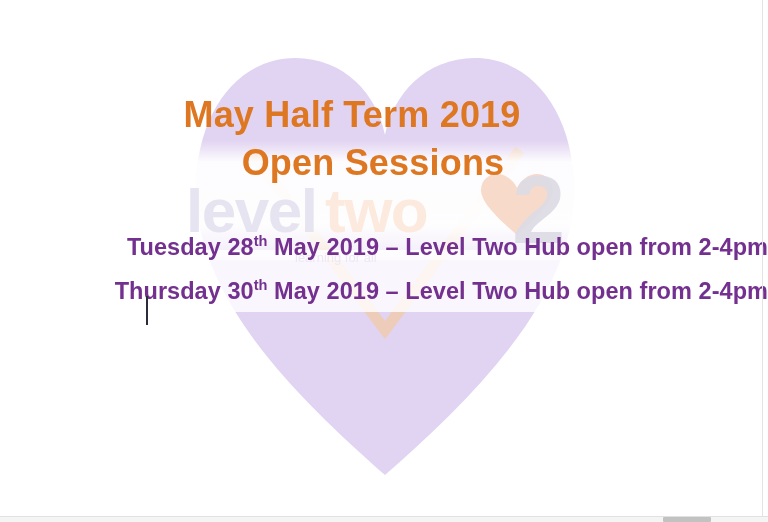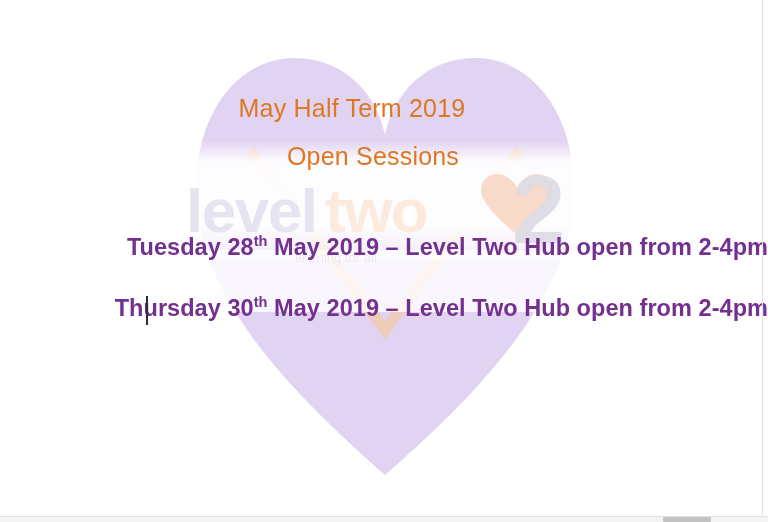--- a/index.html
+++ b/index.html
@@ -42,8 +42,8 @@
     width: 704px;
     text-align: center;
     color: #DD7722;
-    font-size: 25px;
-    font-weight: normal;
+    font-size: 36px;
+    font-weight: bold;
     letter-spacing: 0.2px;
     white-space: nowrap;
   }

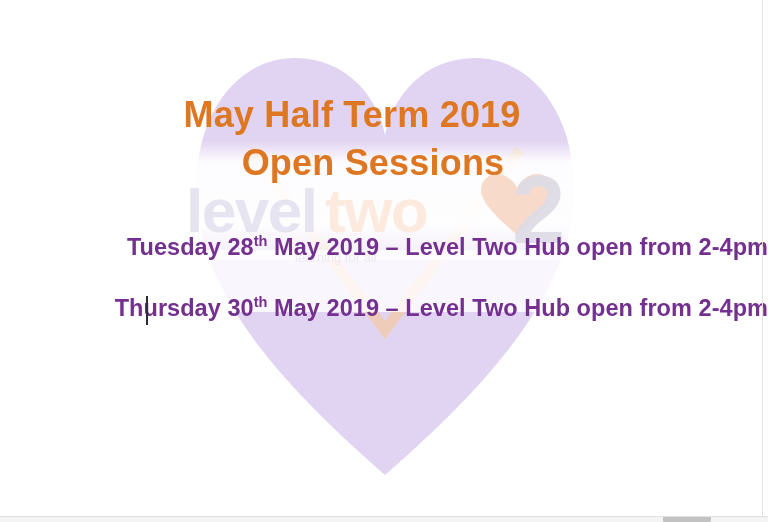--- a/index.html
+++ b/index.html
@@ -61,7 +61,7 @@
     white-space: nowrap;
   }
   #session-line-1 { top: 234px; }
-  #session-line-2 { top: 295px; }
+  #session-line-2 { top: 278px; }
 
   .ord-sup {
     font-size: 0.62em;

